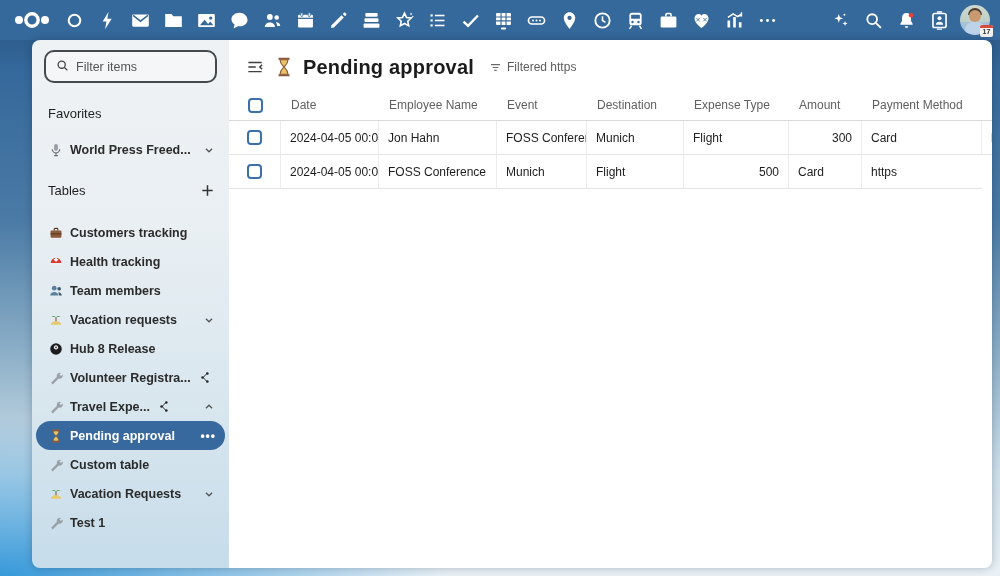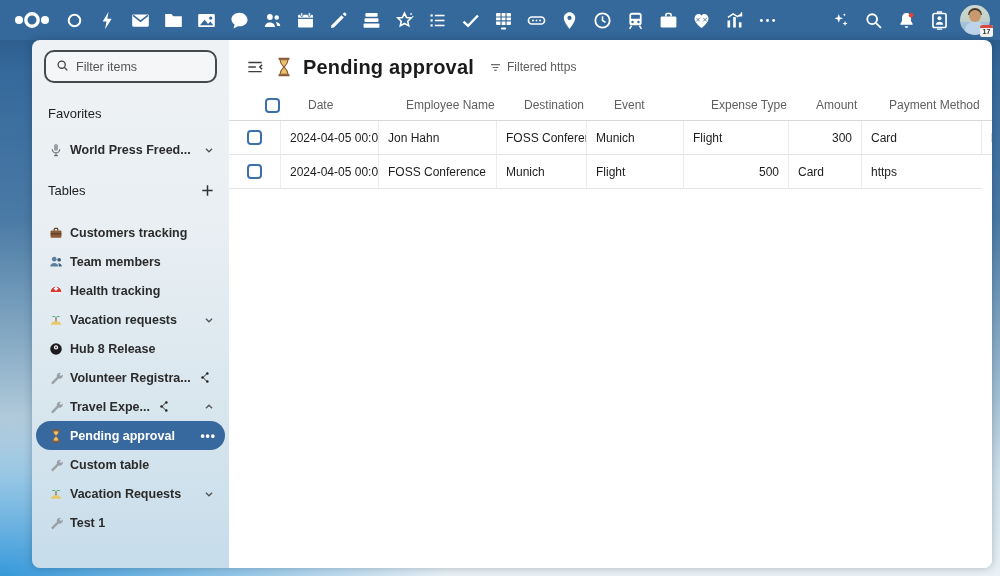--- a/index.html
+++ b/index.html
@@ -92,7 +92,7 @@
     border-bottom:1px solid #e4e4e4; border-right:1px solid #ececec; white-space:nowrap; overflow:hidden; }
   .td:last-child { border-right:none;text-align:center; }
   .td.right { justify-content:flex-end; }
-  .header-row { border-bottom:1px solid #d9d9d9;padding-left:17px; }
+  .header-row { border-bottom:1px solid #d9d9d9; }
   .cbcell { display:flex; align-items:center; justify-content:center; }
   .cb { width:15px; height:15px; border:2px solid #3c70a9; border-radius:4px; background:#fff; cursor:pointer; }
   .morebtn { border:none; background:none; cursor:pointer; padding:0 2px; }

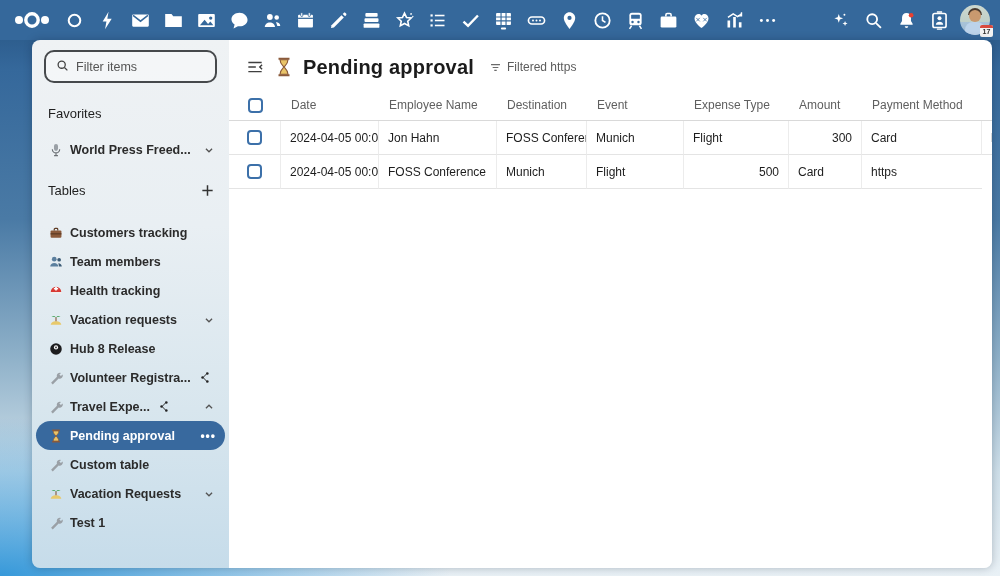--- a/index.html
+++ b/index.html
@@ -654,8 +654,8 @@
             </div>
             <div class="th">Date</div>
             <div class="th">Employee Name</div>
+            <div class="th">Event</div>
             <div class="th">Destination</div>
-            <div class="th">Event</div>
             <div class="th">Expense Type</div>
             <div class="th">Amount</div>
             <div class="th">Payment Method</div>

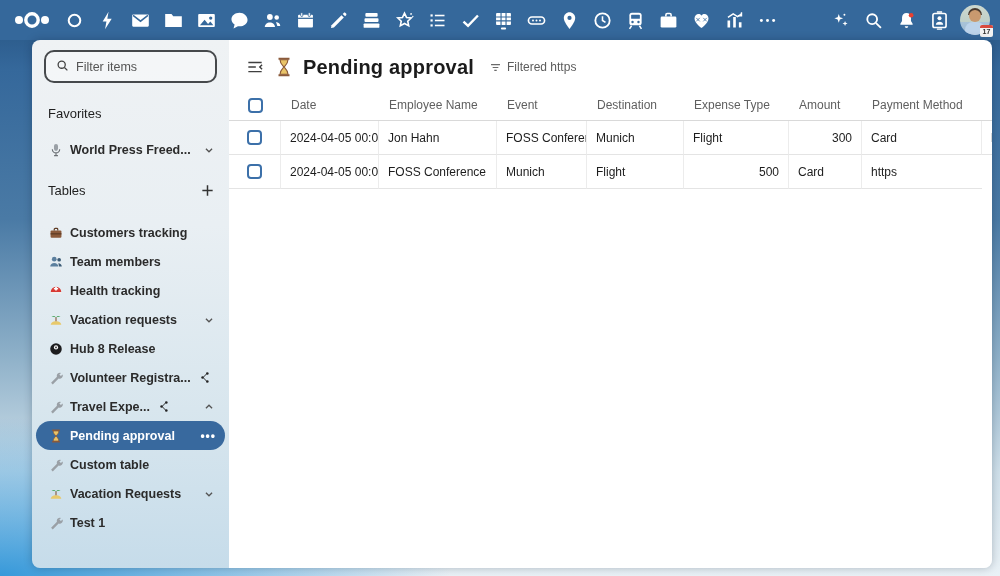--- a/index.html
+++ b/index.html
@@ -449,6 +449,21 @@
           <li class="nav-item">
             <span class="mini">
               <svg viewBox="0 0 16 16">
+                <path d="M2 9.2a6 6 0 0 1 12 0z" fill="#d83a34"></path>
+                <rect x="1.4" y="9.2" width="13.2" height="2.2" rx="1.1" fill="#efefef"></rect>
+                <rect x="7" y="3.2" width="2" height="4.2" fill="#fff"></rect>
+                <rect x="5.6" y="4.6" width="4.8" height="1.6" fill="#fff"></rect>
+              </svg>
+            </span>
+            <span class="lbl">Health tracking</span>
+
+            <span class="spacer"></span>
+
+          </li>
+
+          <li class="nav-item">
+            <span class="mini">
+              <svg viewBox="0 0 16 16">
                 <circle cx="6" cy="4.8" r="2.7" fill="#5b7f9e"></circle>
                 <path d="M1.4 13.2c0-2.6 2.1-4.1 4.6-4.1s4.6 1.5 4.6 4.1z" fill="#5b7f9e"></path>
                 <circle cx="11.6" cy="5.4" r="2.1" fill="#3d5c76"></circle>
@@ -456,21 +471,6 @@
               </svg>
             </span>
             <span class="lbl">Team members</span>
-
-            <span class="spacer"></span>
-
-          </li>
-
-          <li class="nav-item">
-            <span class="mini">
-              <svg viewBox="0 0 16 16">
-                <path d="M2 9.2a6 6 0 0 1 12 0z" fill="#d83a34"></path>
-                <rect x="1.4" y="9.2" width="13.2" height="2.2" rx="1.1" fill="#efefef"></rect>
-                <rect x="7" y="3.2" width="2" height="4.2" fill="#fff"></rect>
-                <rect x="5.6" y="4.6" width="4.8" height="1.6" fill="#fff"></rect>
-              </svg>
-            </span>
-            <span class="lbl">Health tracking</span>
 
             <span class="spacer"></span>
 

